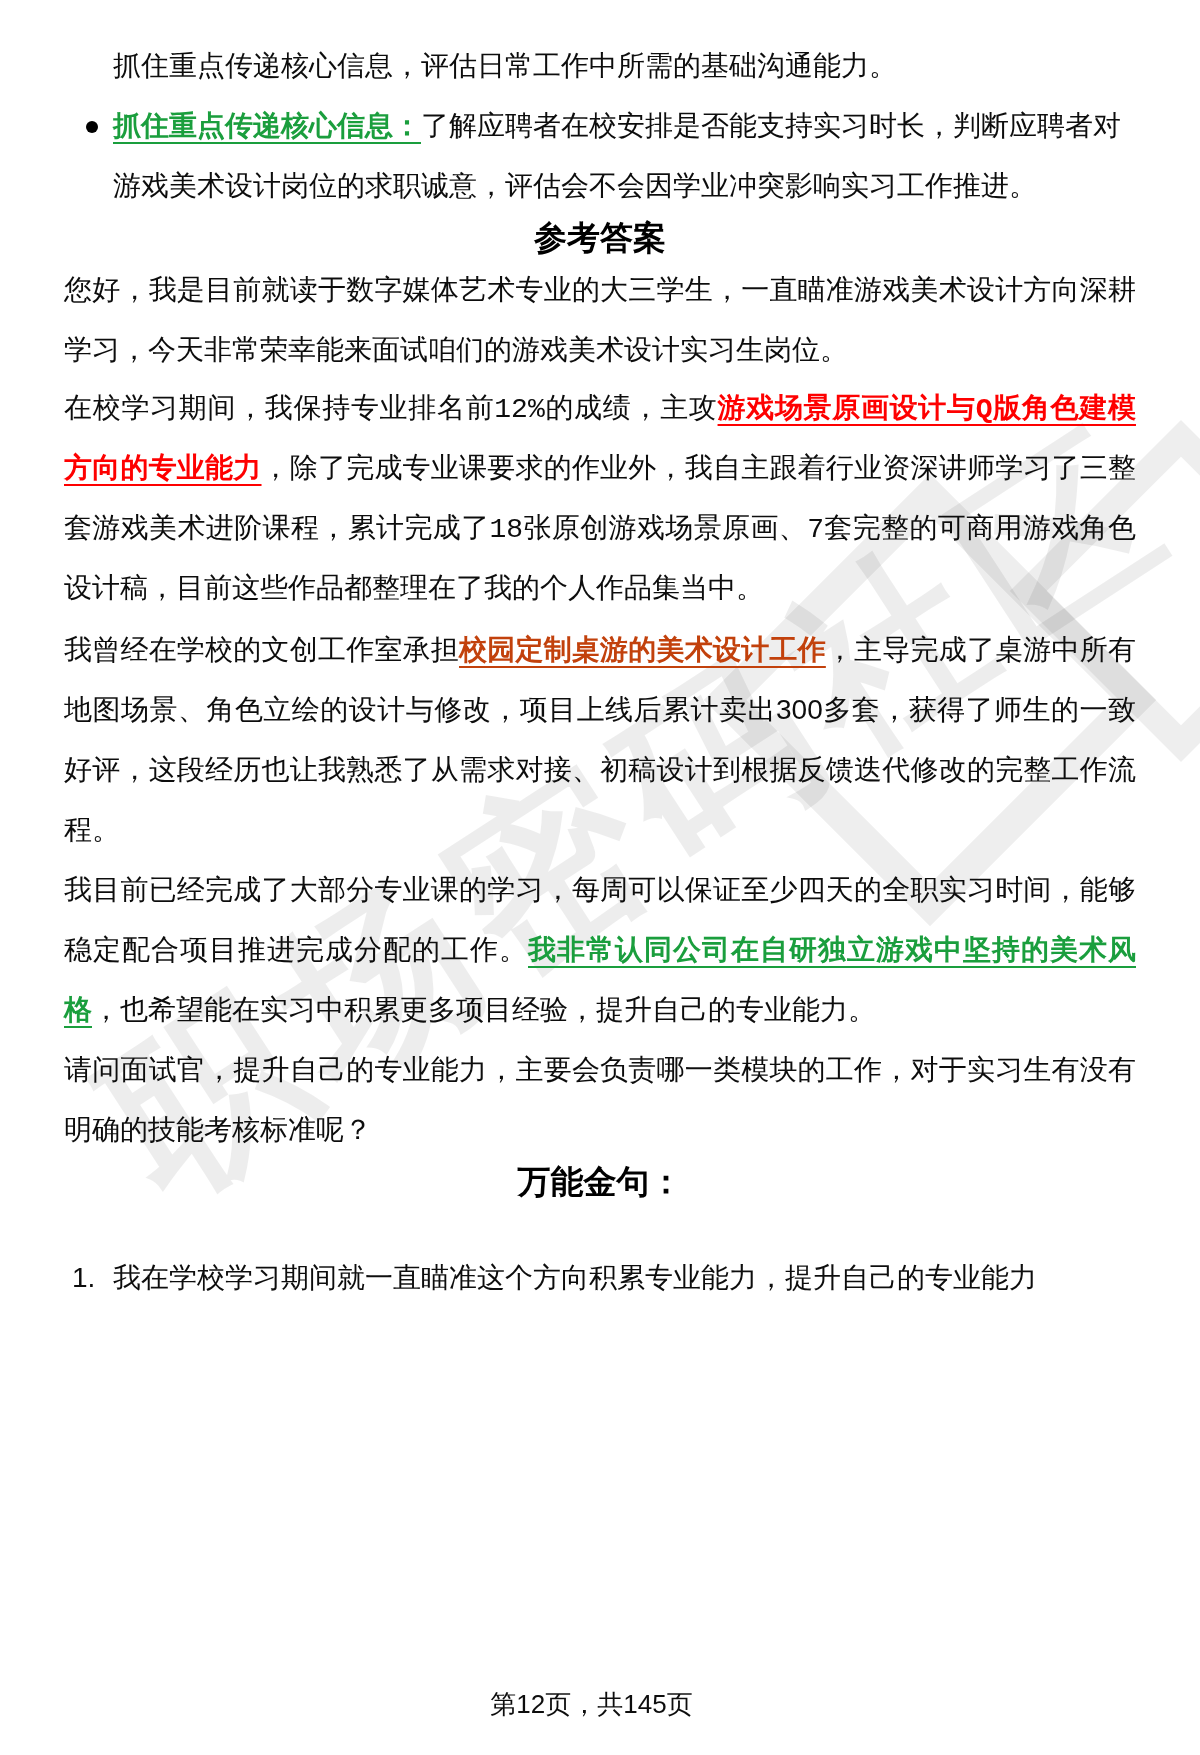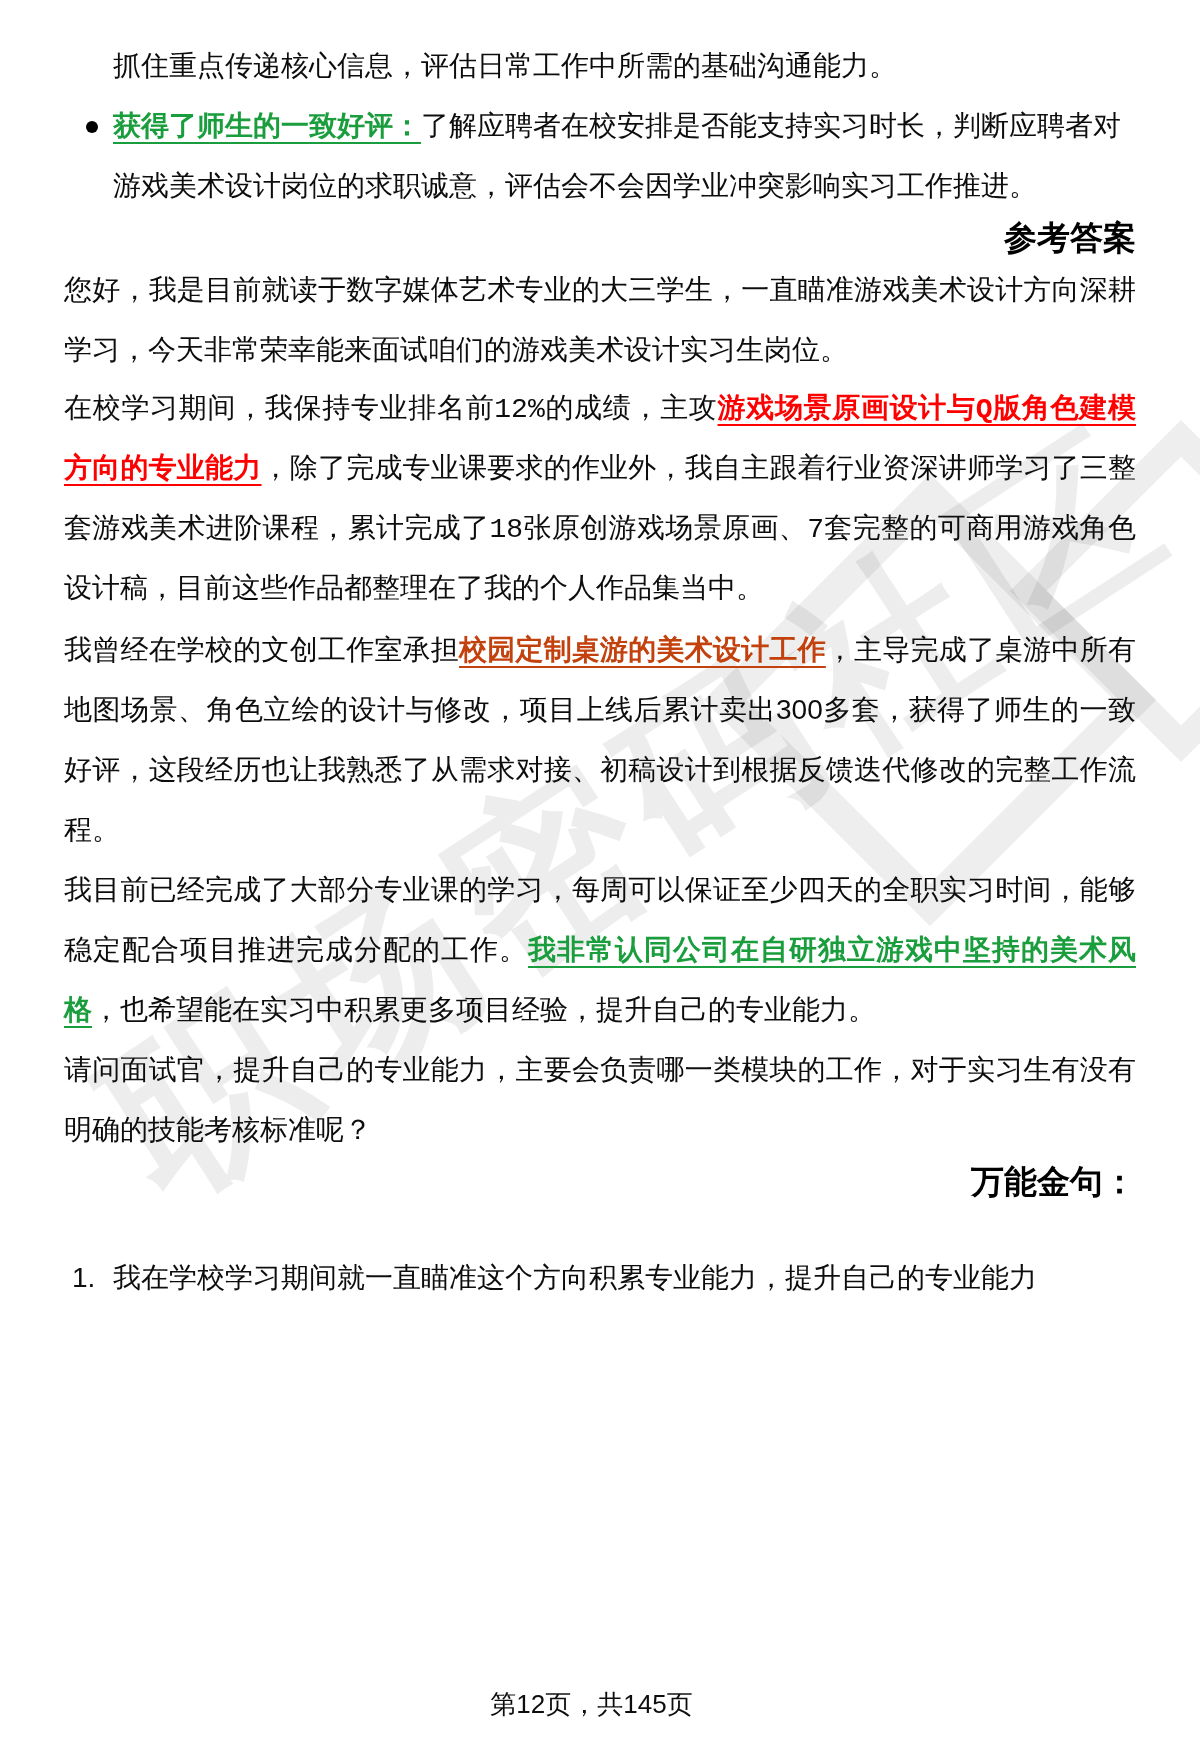--- a/index.html
+++ b/index.html
@@ -103,7 +103,7 @@
 
     <div class="bullet-item">
       <span class="bullet-dot"></span>
-      <span class="line"><span class="em" style="color: rgb(26, 158, 61);">获得了师生的一致好评：</span><span>了解应聘者在校安排是否能支持实习时长，判断应聘者对游戏美术设计岗位的求职诚意，评估会不会因学业冲突影响实习工作推进。</span></span>
+      <span class="line"><span class="em" style="color: rgb(26, 158, 61);">抓住重点传递核心信息：</span><span>了解应聘者在校安排是否能支持实习时长，判断应聘者对游戏美术设计岗位的求职诚意，评估会不会因学业冲突影响实习工作推进。</span></span>
     </div>
 
     <h2 class="doc-h h-answer">参考答案</h2>

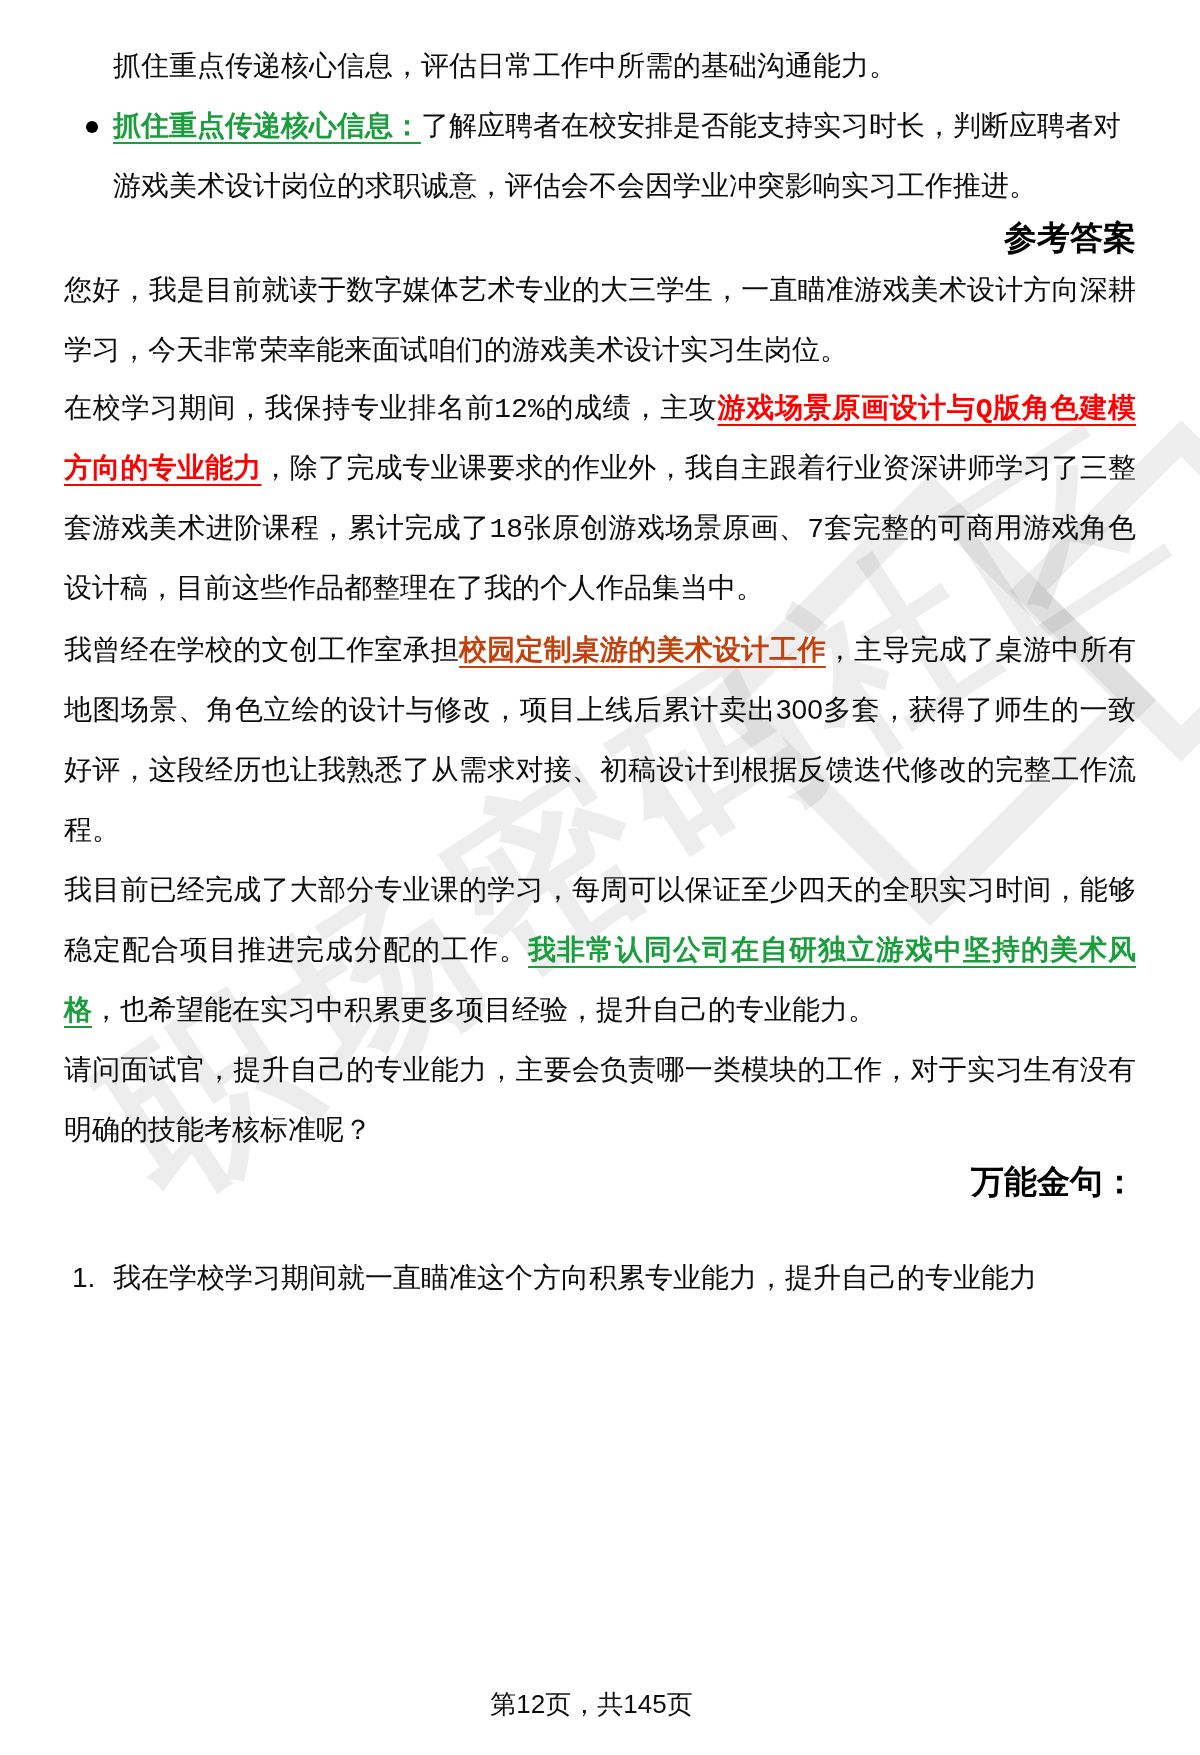--- a/index.html
+++ b/index.html
@@ -65,7 +65,7 @@
     font-weight: bold;
     color: #000;
     margin: 0;
-    text-align: right;
+    text-align: center;
   }
   .h-answer { margin-top: 14px; }
   .p1 { margin-top: 84px; }

